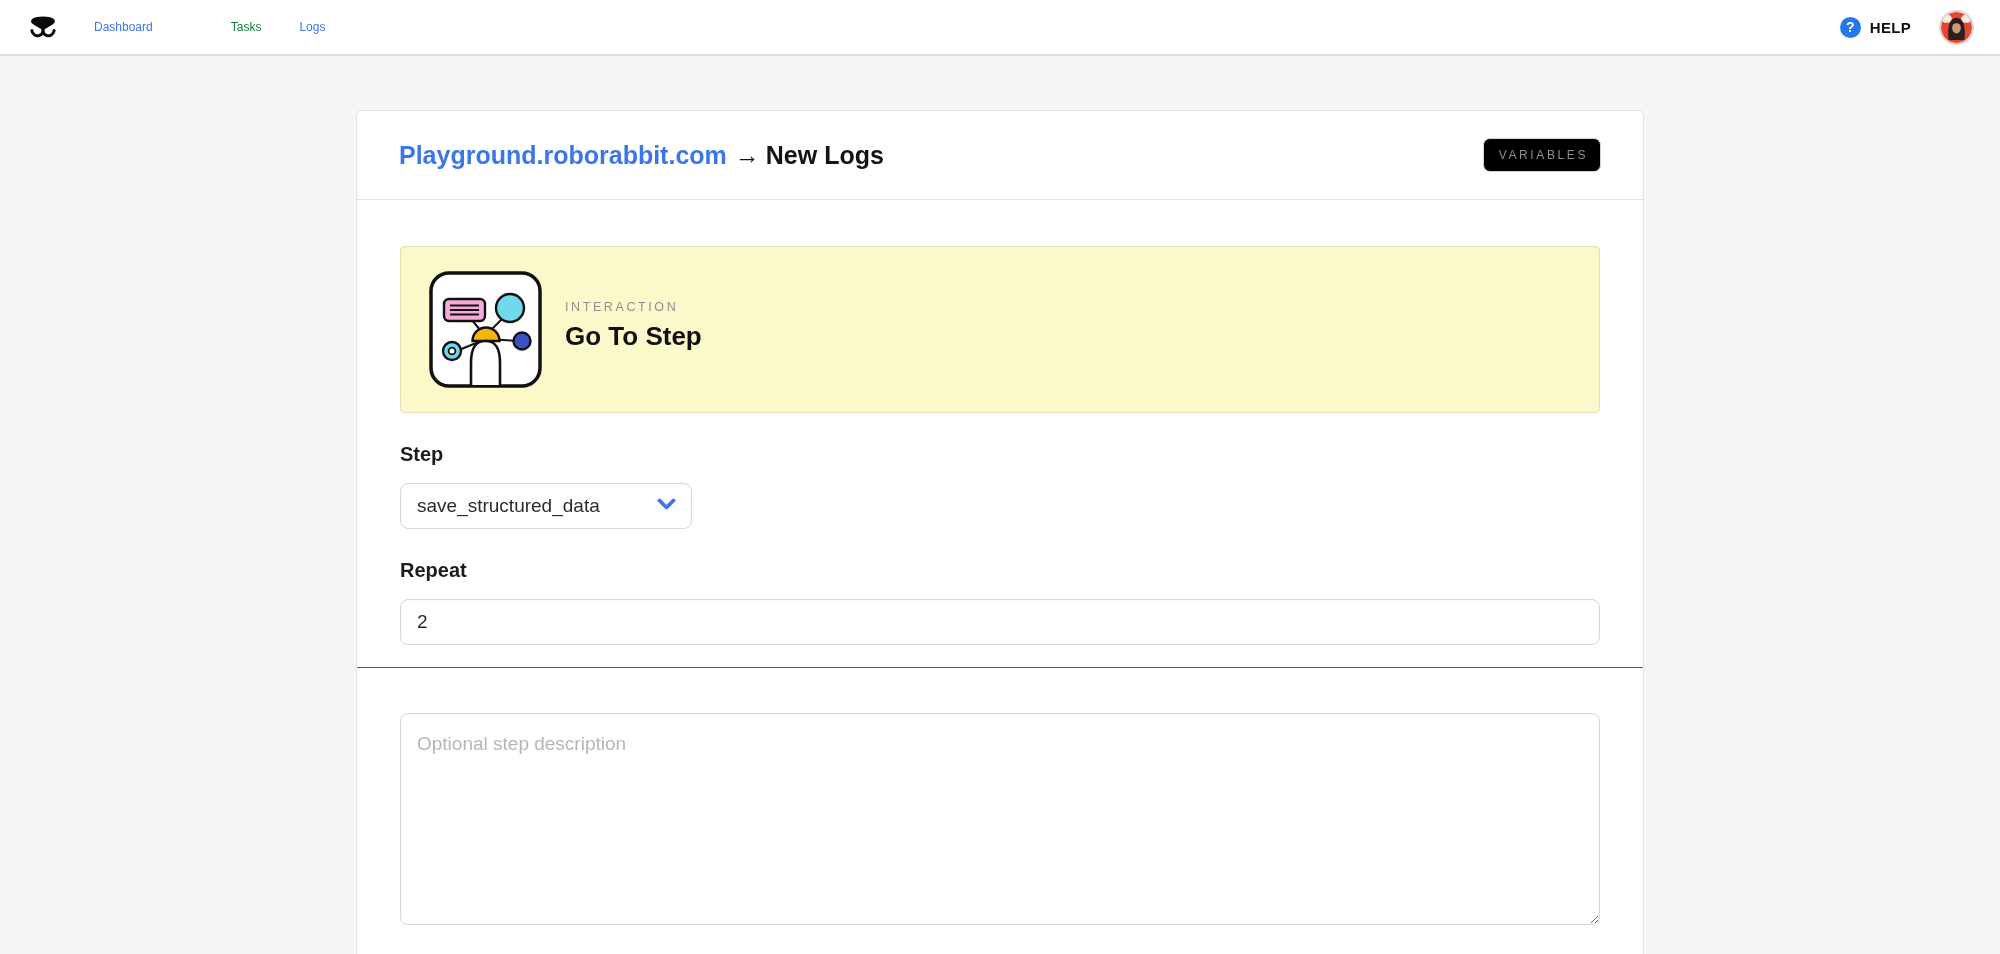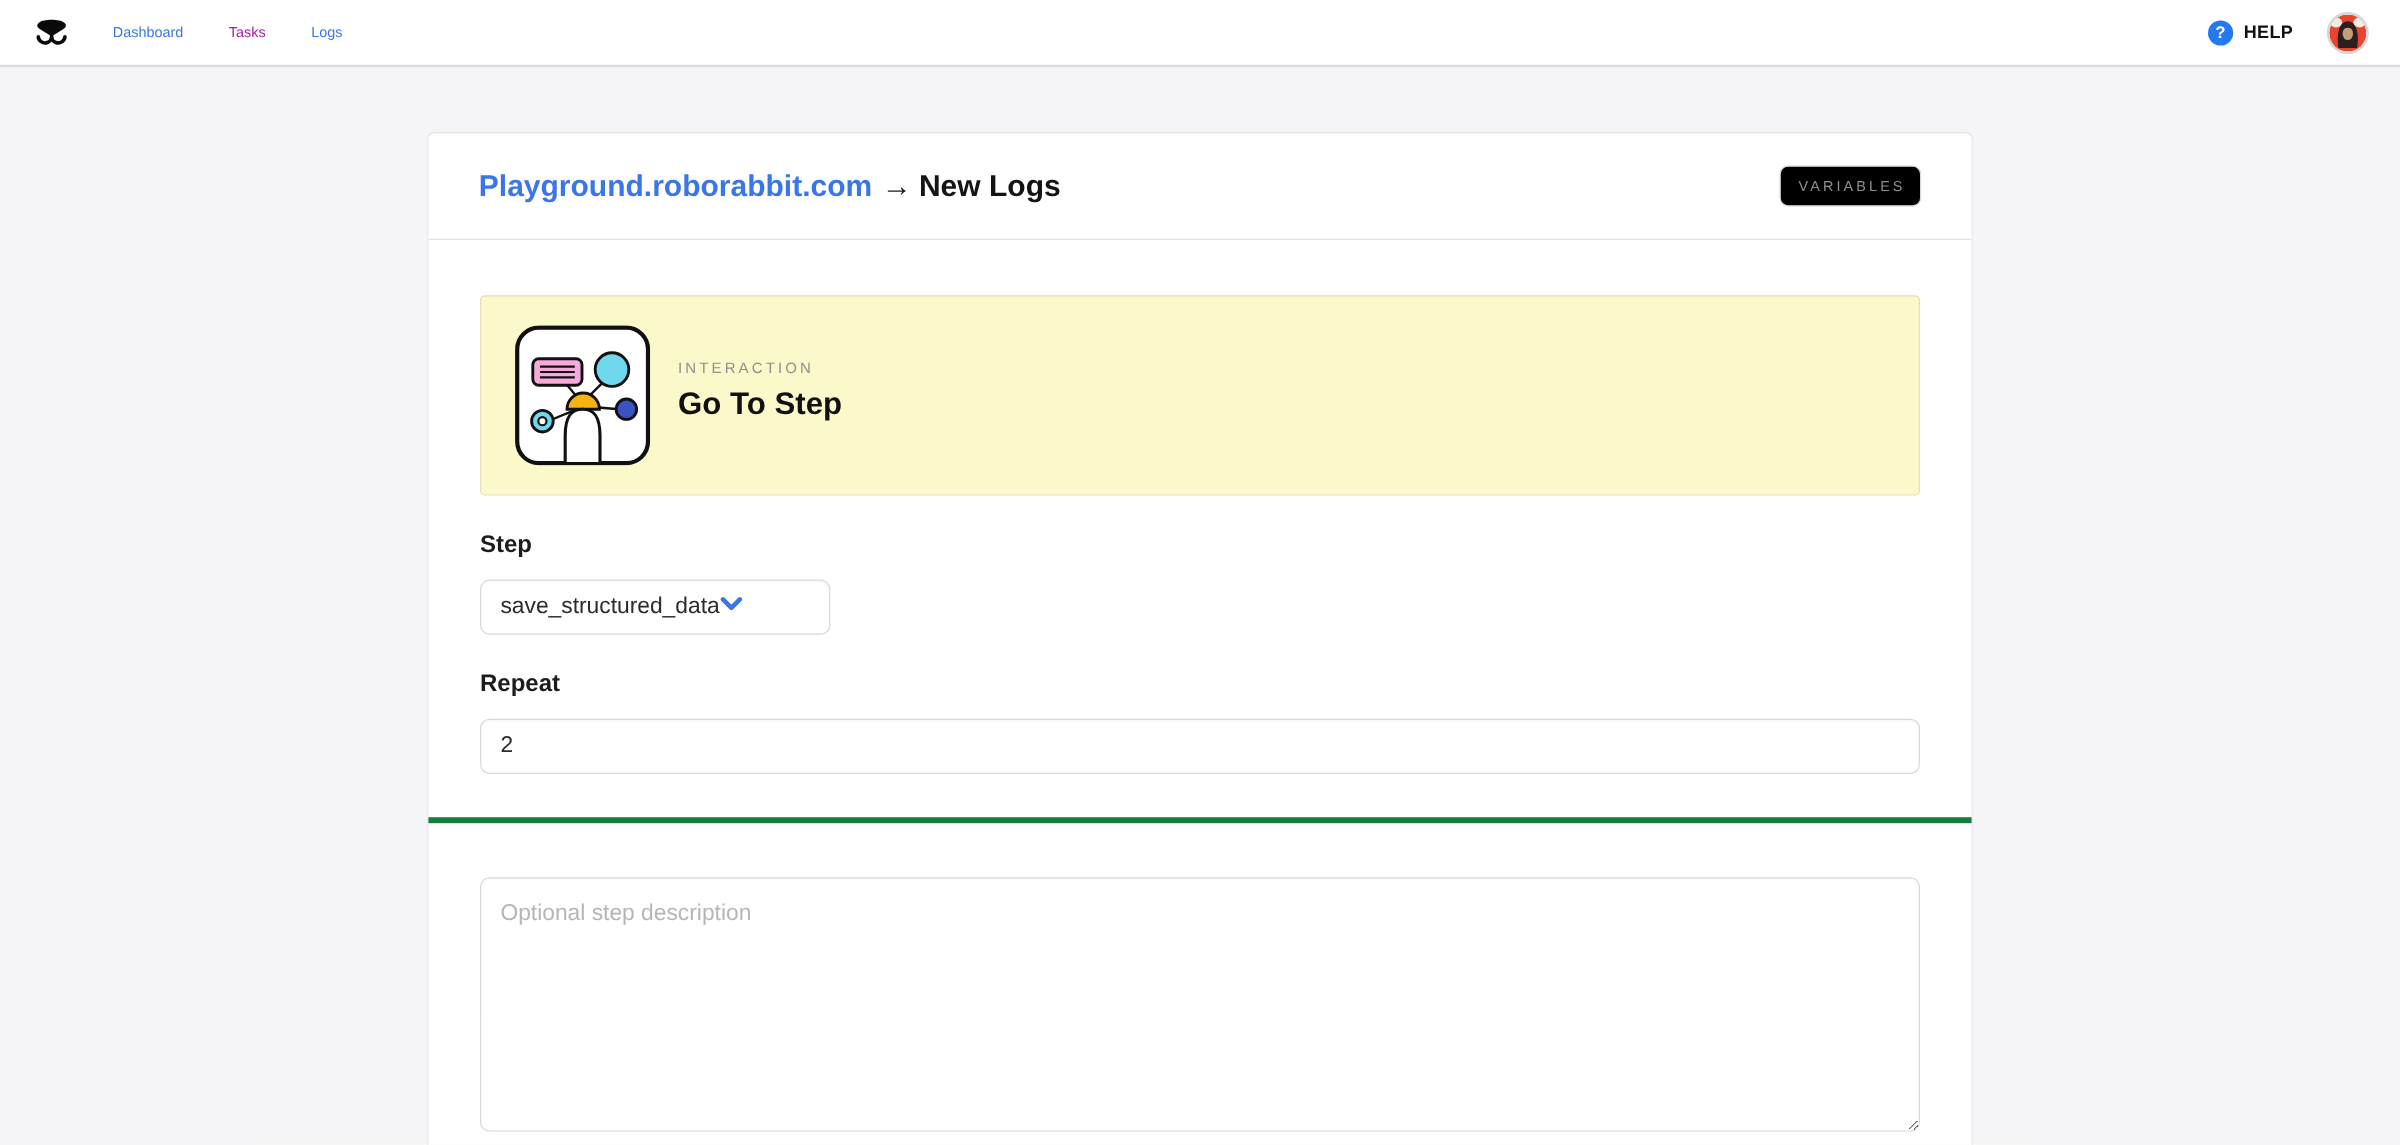--- a/index.html
+++ b/index.html
@@ -14,7 +14,7 @@
   .logo { display:flex; align-items:center; margin-right:36px; cursor:pointer; }
   .nav-link { font-size:12px; text-decoration:none; margin-right:38px; cursor:pointer; }
   .nav-link.blue { color:#3b76e8; }
-  .nav-link.dark { color:#a21caf; }
+  .nav-link.dark { color:#15803d;margin-left:40px; }
   .nav-right { margin-left:auto; display:flex; align-items:center; }
   .help-btn { display:flex; align-items:center; gap:9px; cursor:pointer; margin-right:30px; }
   .help-circle {

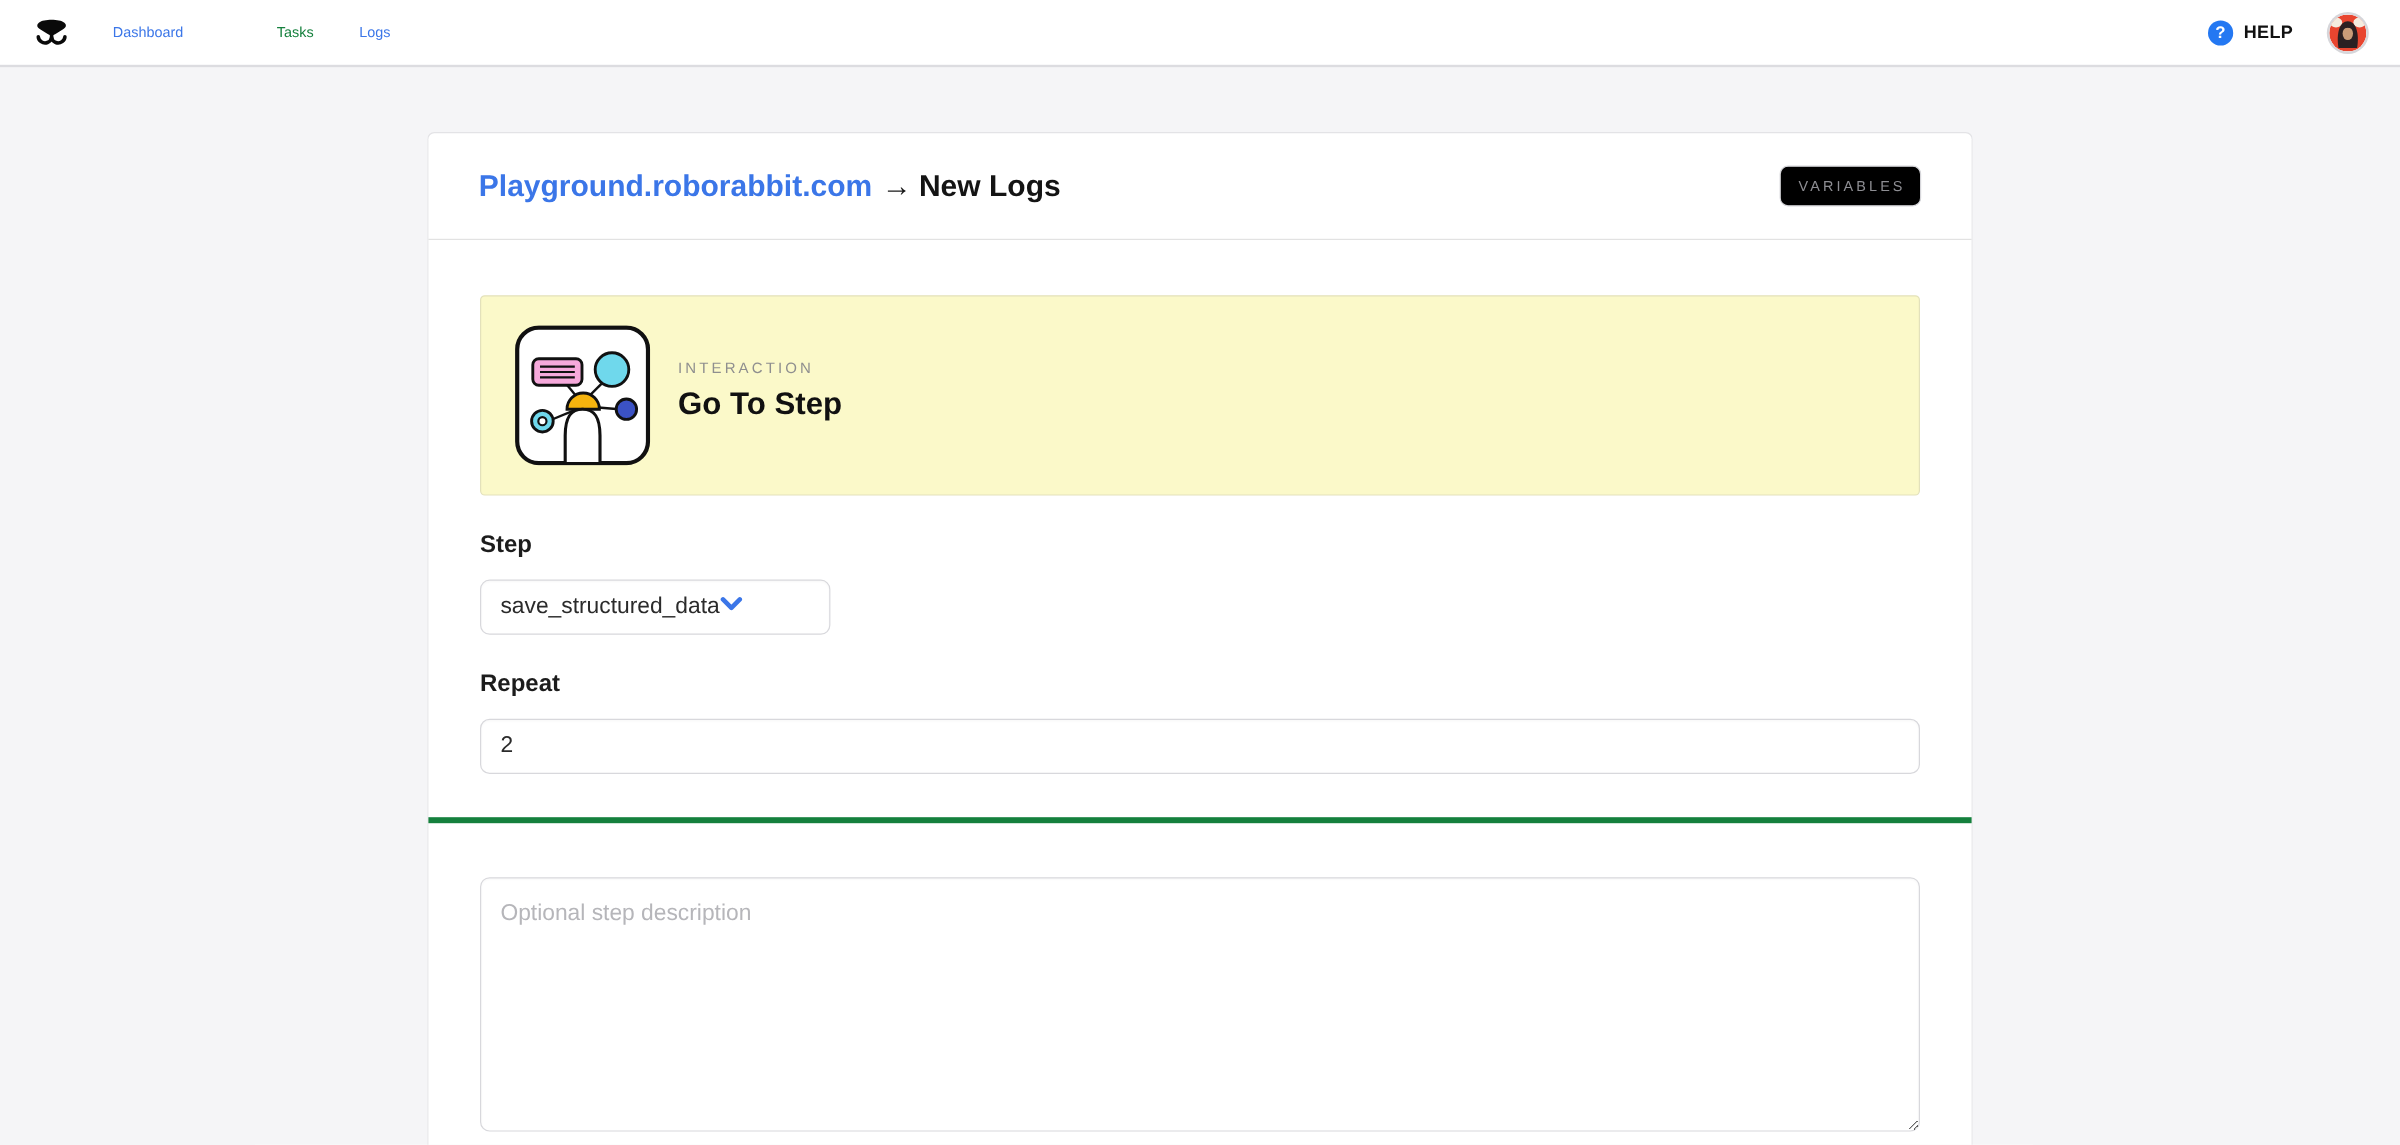--- a/index.html
+++ b/index.html
@@ -48,7 +48,7 @@
   }
 
   
-  .form-section { padding:46px 43px 36px; border-bottom:5px solid #15803d; }
+  .form-section { padding:46px 43px 22px; border-bottom:1px solid #15803d; }
   .action-banner {
     background:#fbf9c9; border:1px solid #e3e1bb; border-radius:4px;
     height:167px; display:flex; align-items:center; padding:0 28px;

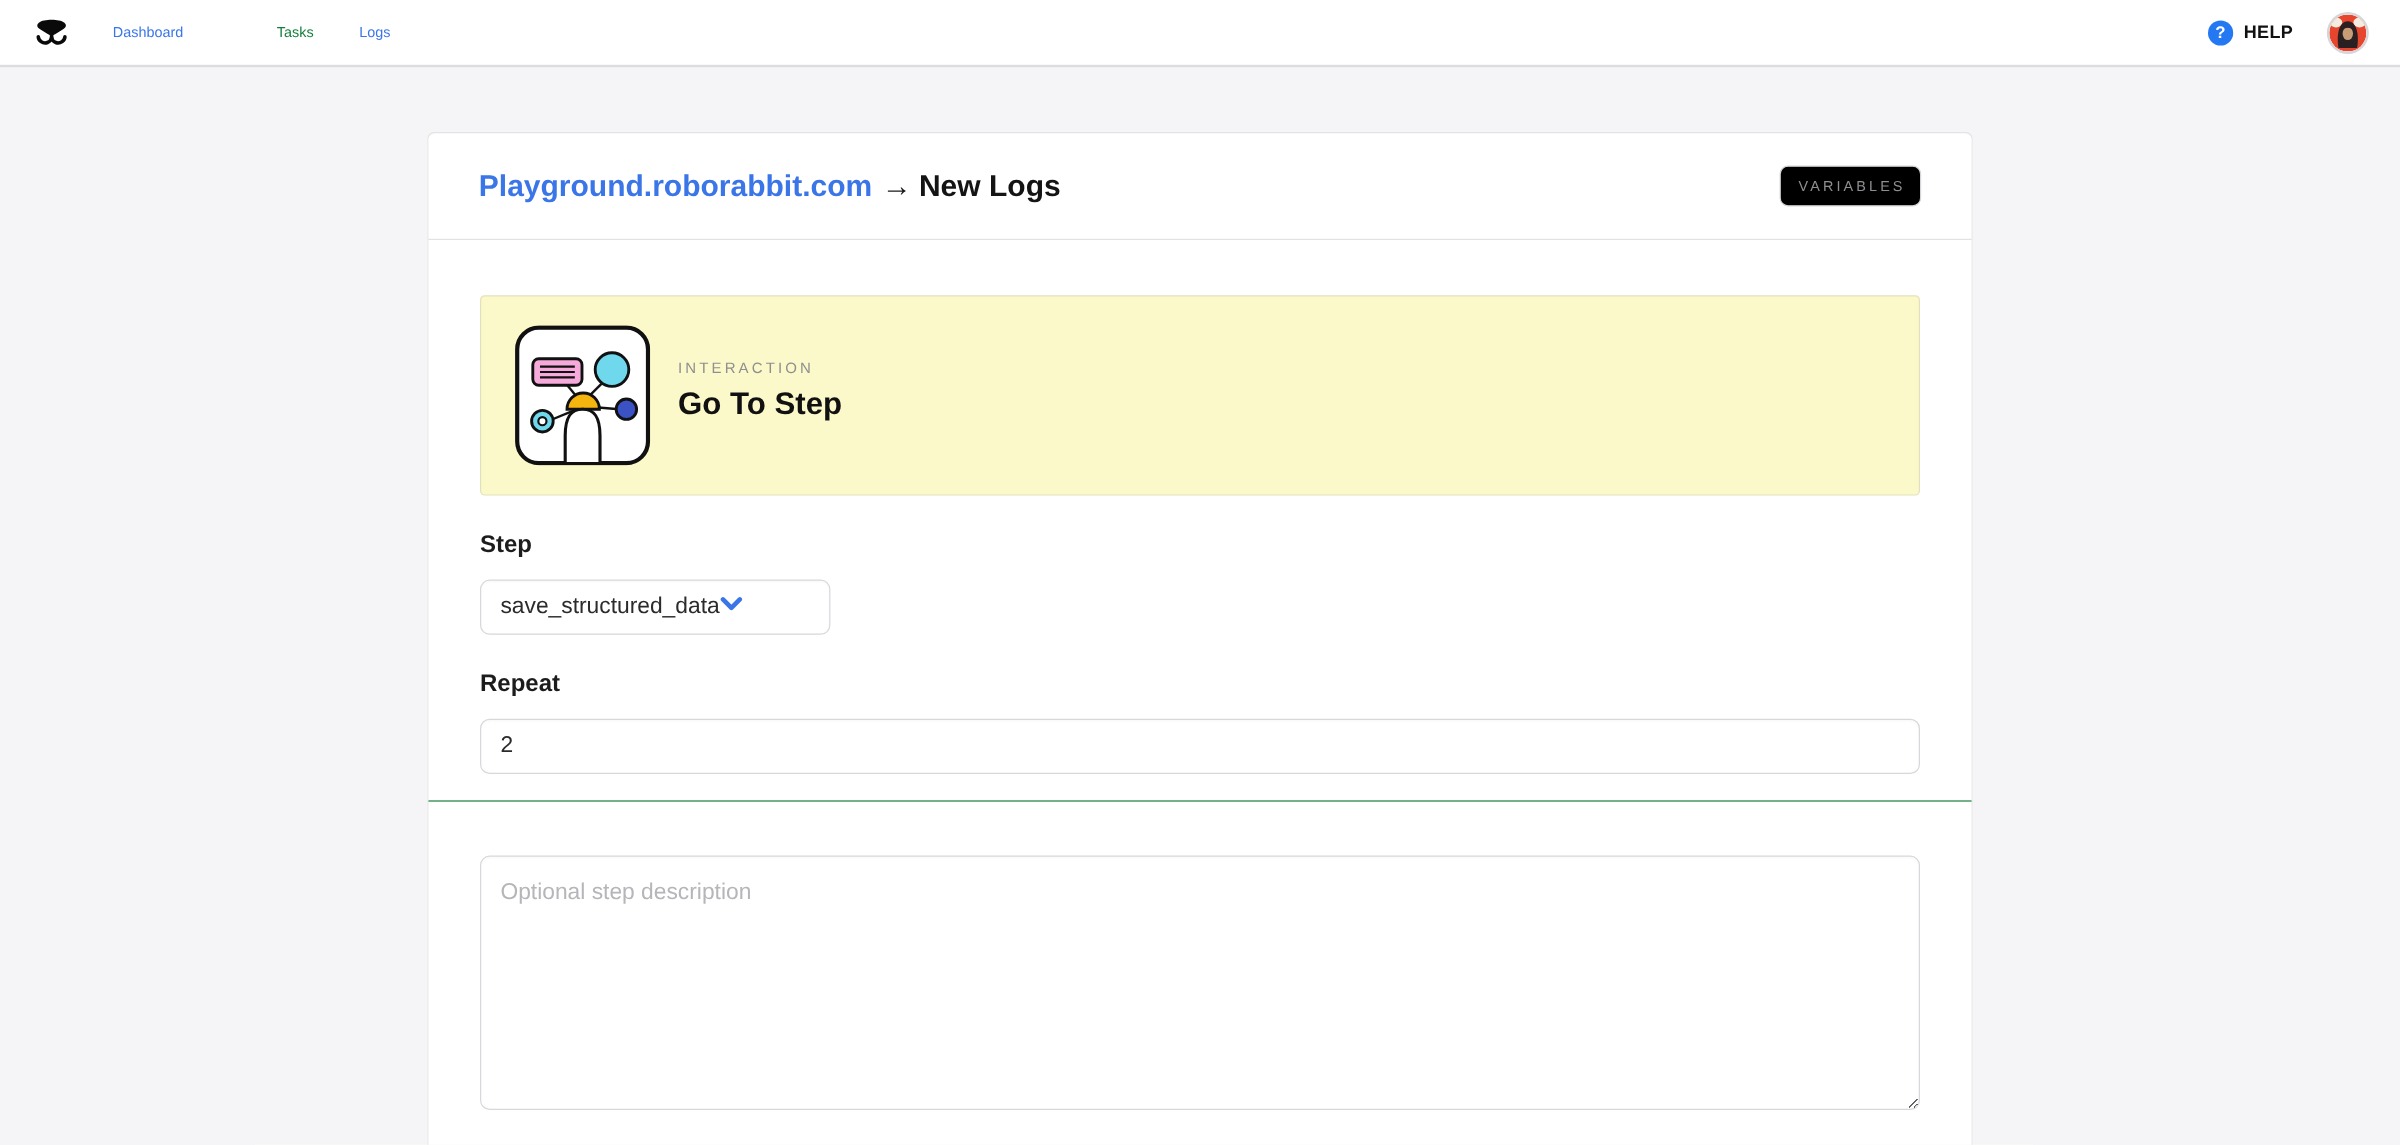--- a/index.html
+++ b/index.html
@@ -62,7 +62,7 @@
   .select-box {
     margin-top:17px; width:292px; height:46px;
     border:1px solid #d8d8dc; border-radius:8px; background:#fff;
-    display:flex; align-items:center; justify-content:flex-start;
+    display:flex; align-items:center; justify-content:space-between;
     padding:0 15px 0 16px; cursor:pointer;
     box-shadow:inset 0 1px 2px rgba(0,0,0,.03);
   }

